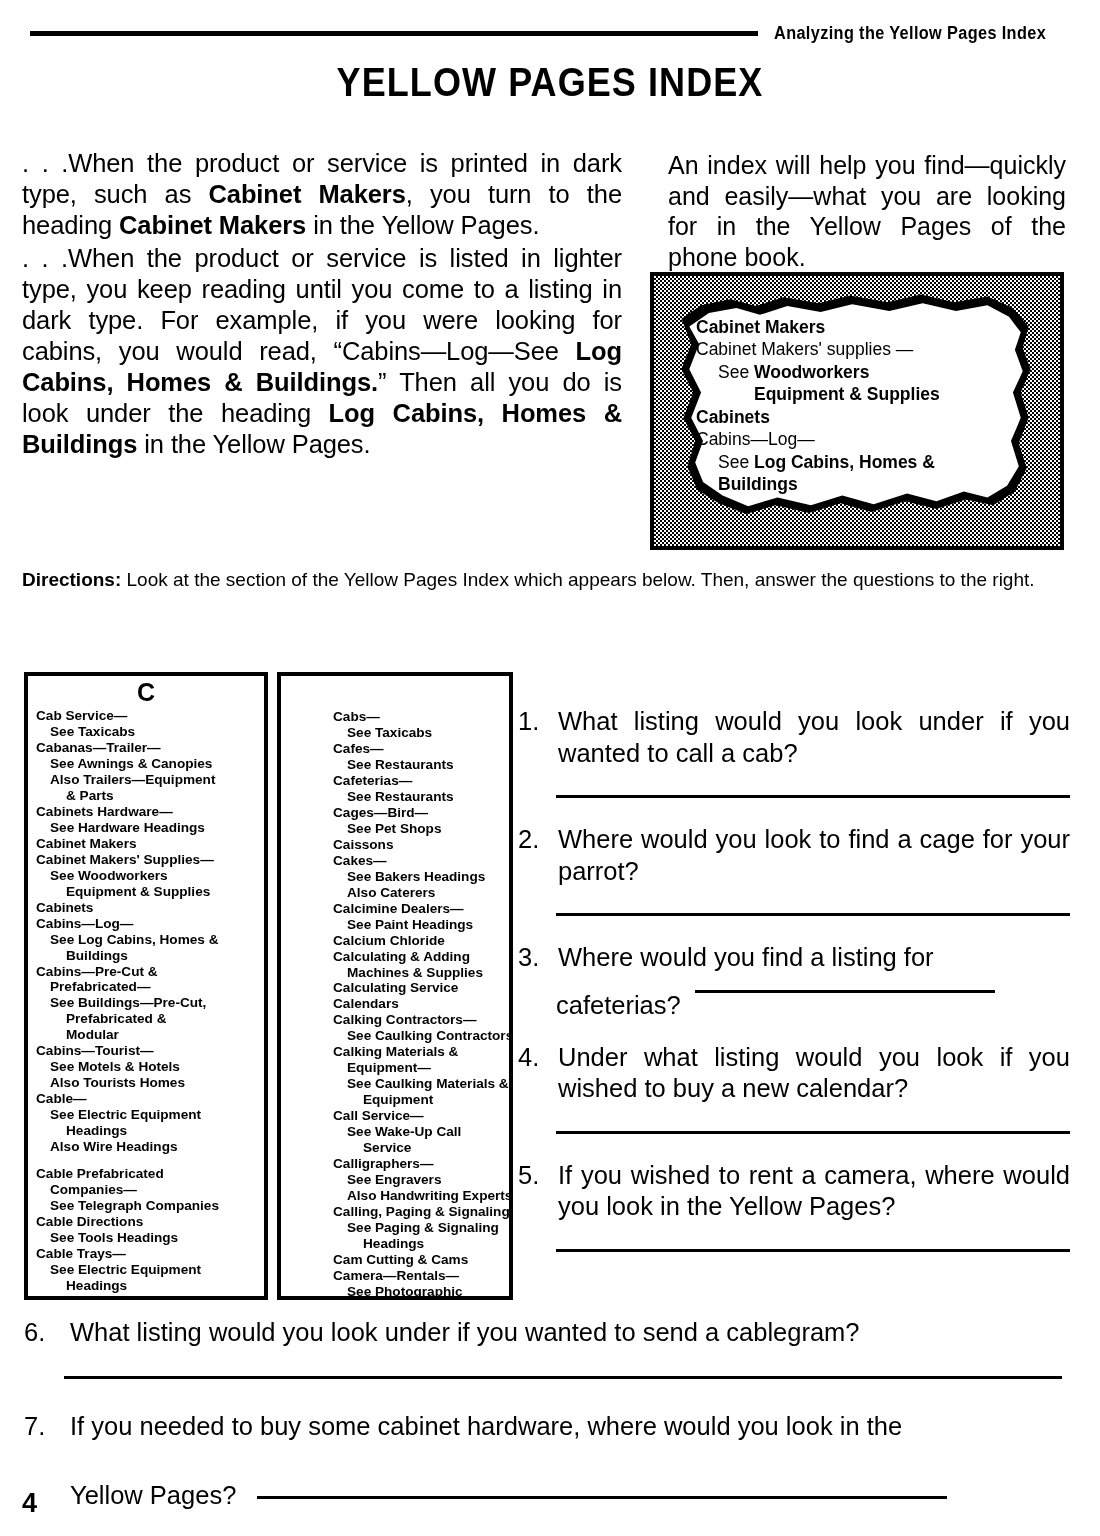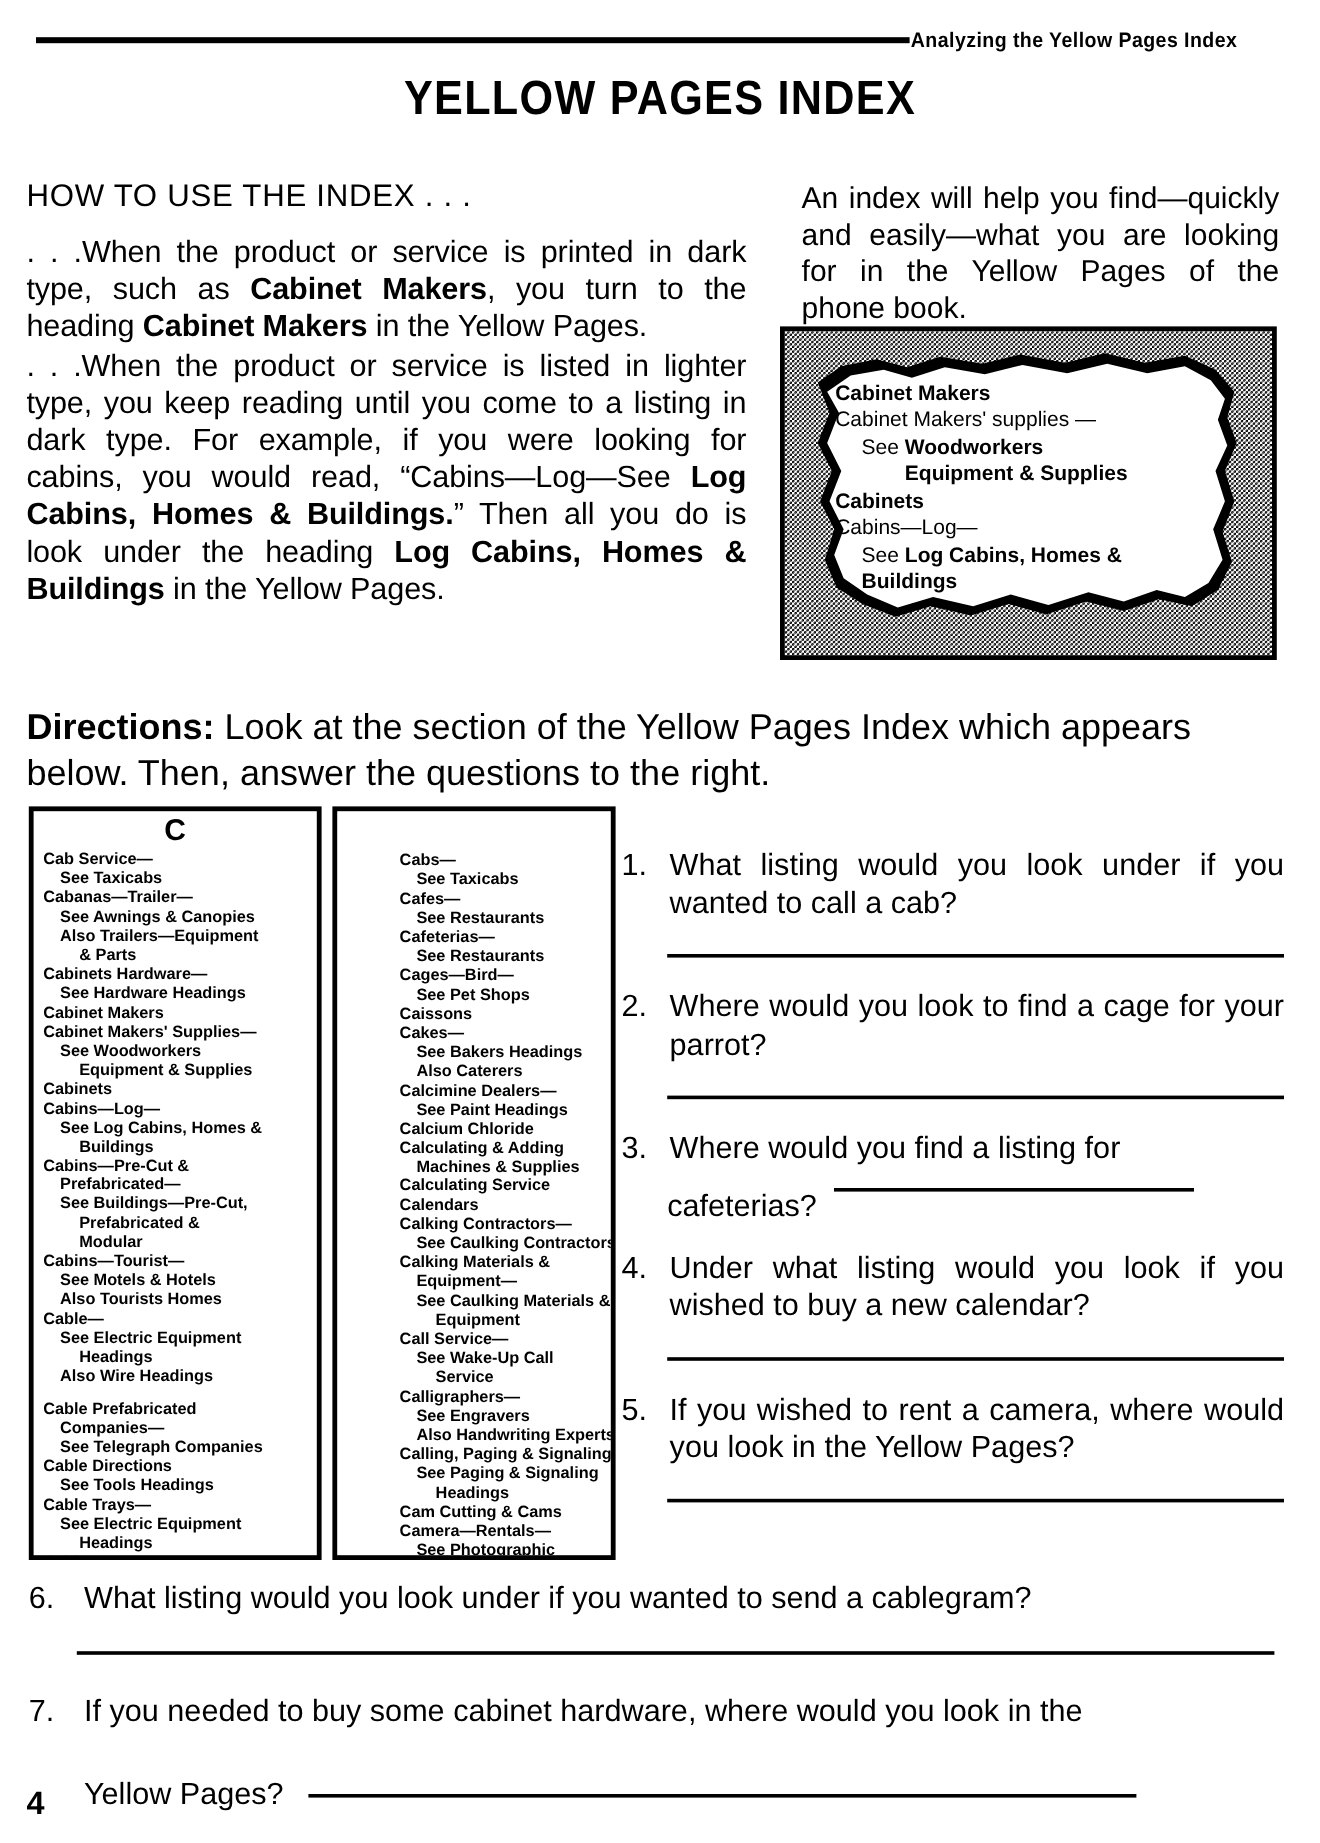--- a/index.html
+++ b/index.html
@@ -21,7 +21,7 @@
     height: 34px;
     display: flex;
     align-items: center;
-    gap: 1px;
+    gap: 16px;
   }
   .runhead-rule {
     flex: 0 0 728px;

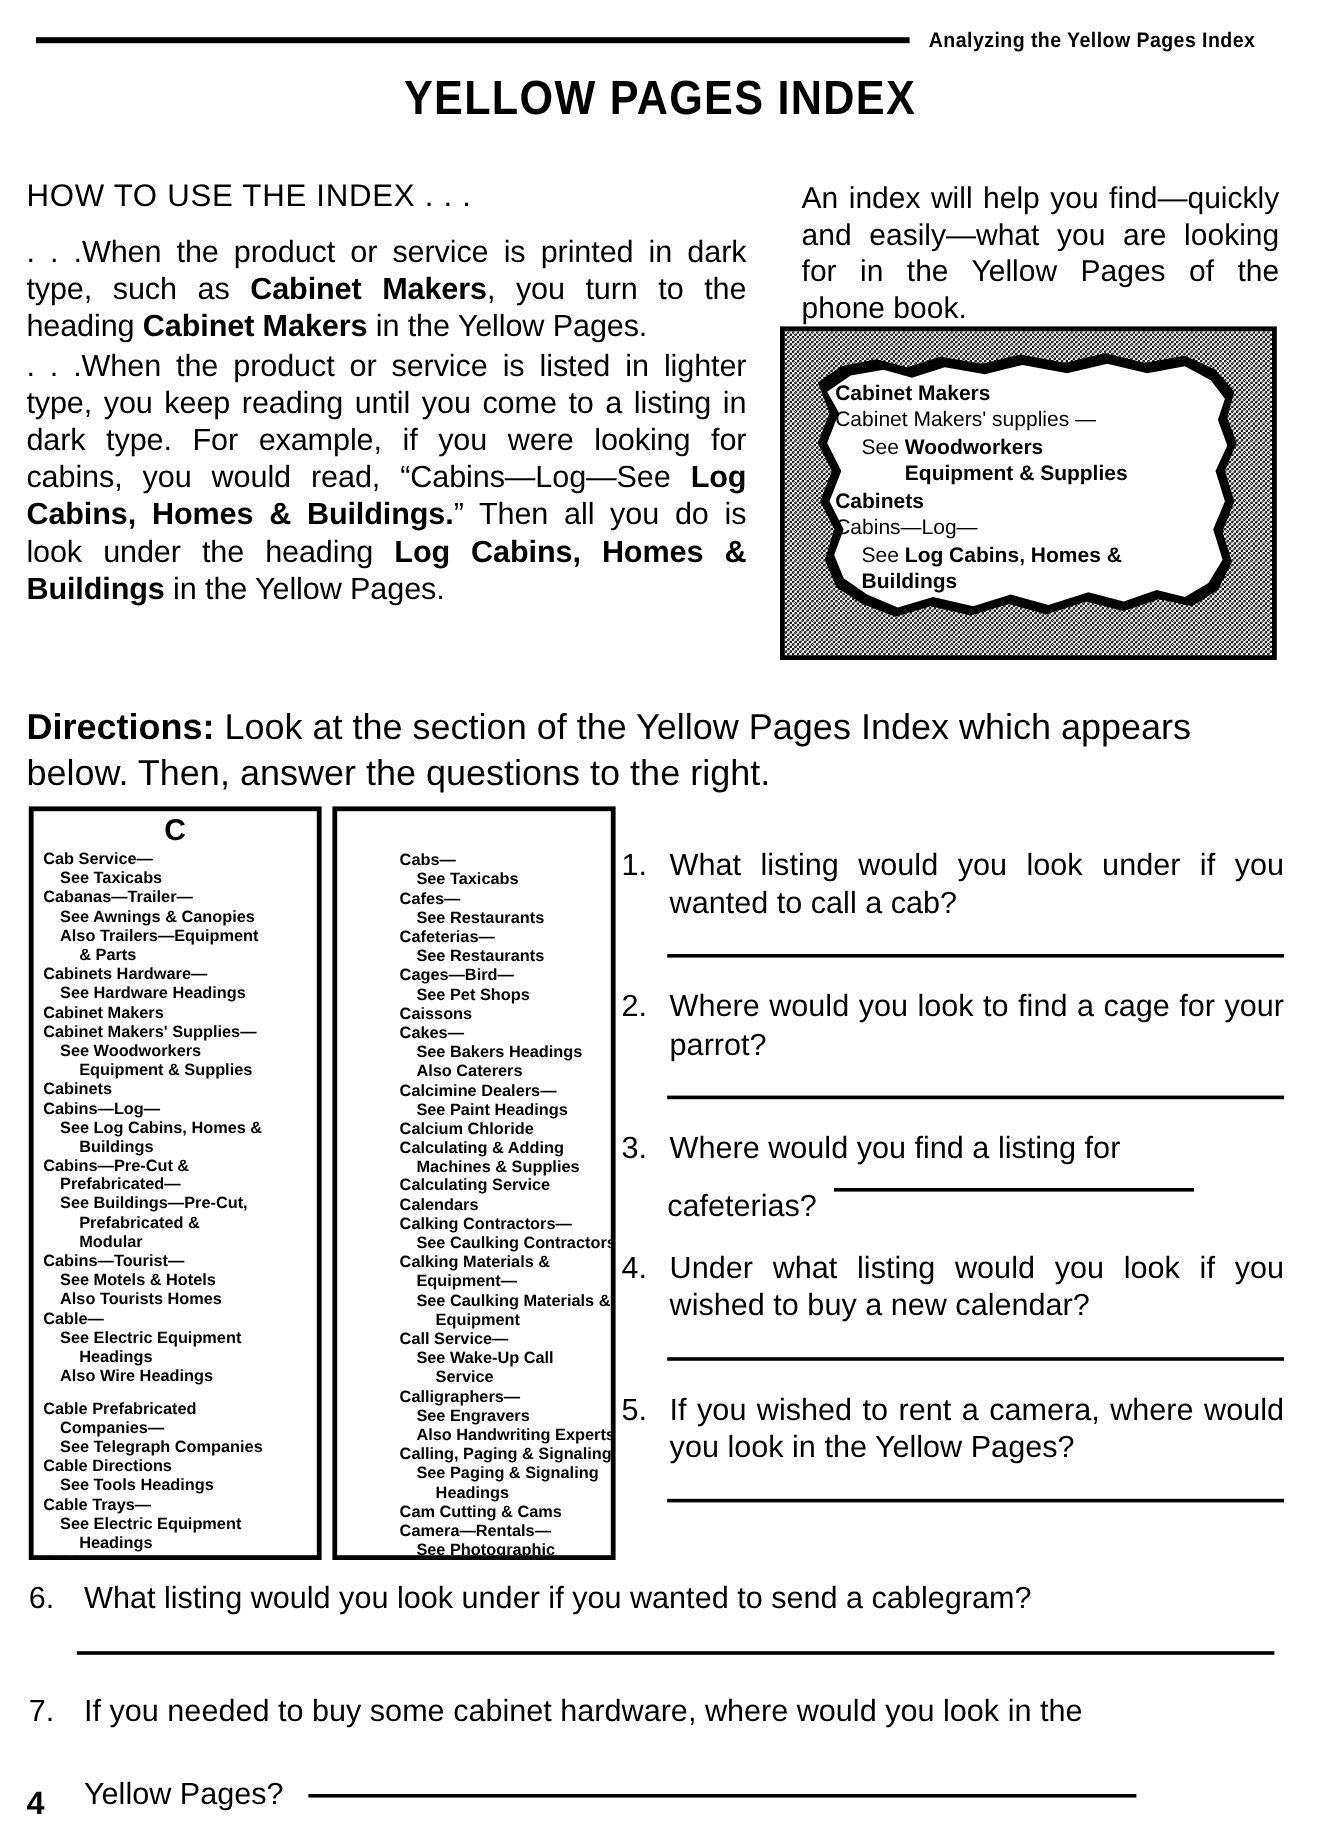--- a/index.html
+++ b/index.html
@@ -225,7 +225,6 @@
 <div class="page-title">YELLOW PAGES INDEX</div>
 
 <div class="intro-left">
-  <div class="howto">HOW TO USE THE INDEX . . .</div>
 
   <p class="body-para"><span>. . .When the product or service is printed in dark type, such as </span><b>Cabinet Makers</b><span>, you turn to the heading </span><b>Cabinet Makers</b><span> in the Yellow Pages.</span></p>
 

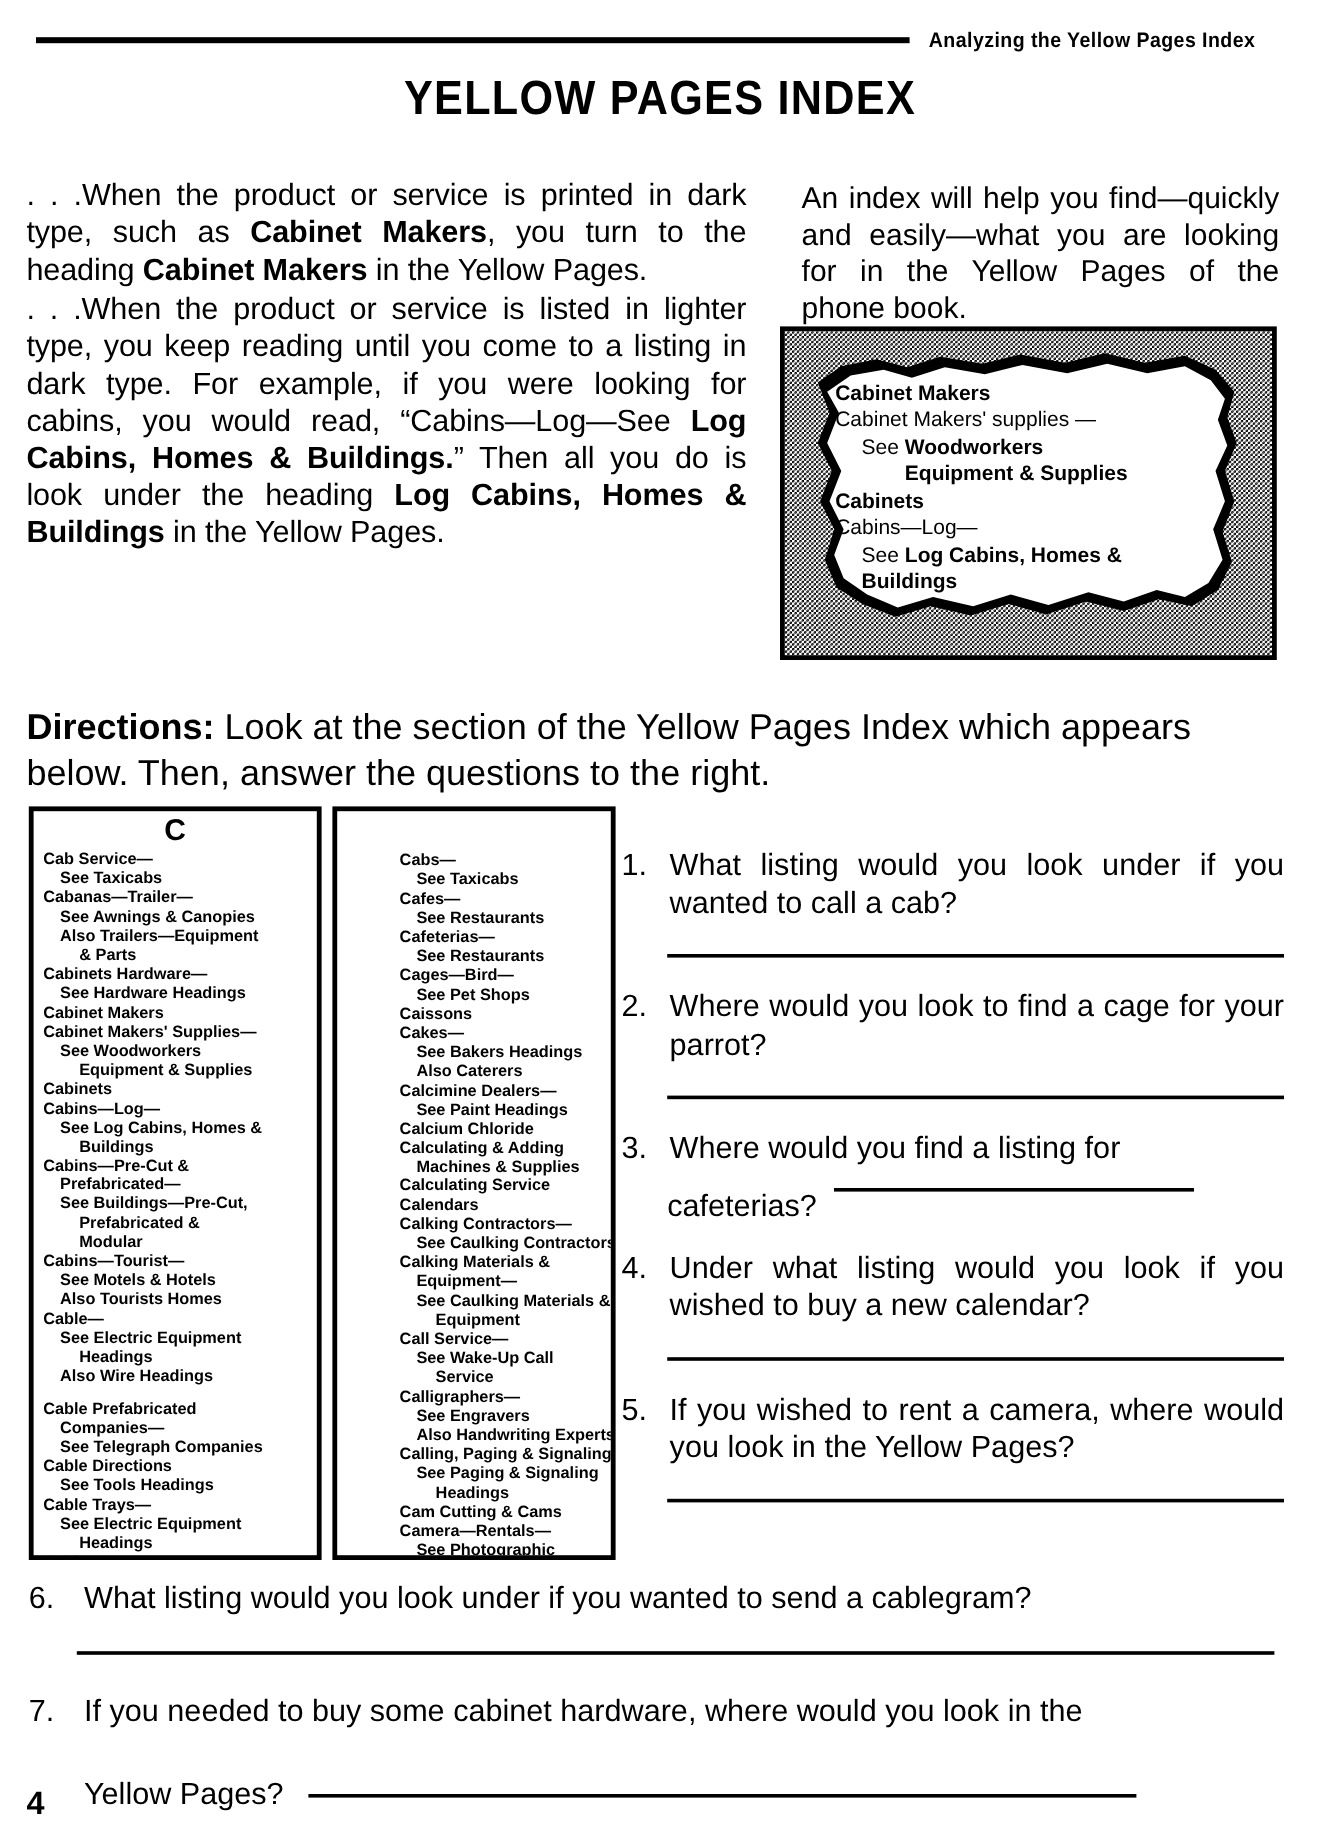--- a/index.html
+++ b/index.html
@@ -117,9 +117,9 @@
   
   .directions {
     position: absolute;
-    top: 588px; left: 22px;
+    top: 568px; left: 22px;
     width: 1048px;
-    font-size: 30px;
+    font-size: 19px;
     line-height: 1.28;
   }
   .directions b { font-weight: 700; }

